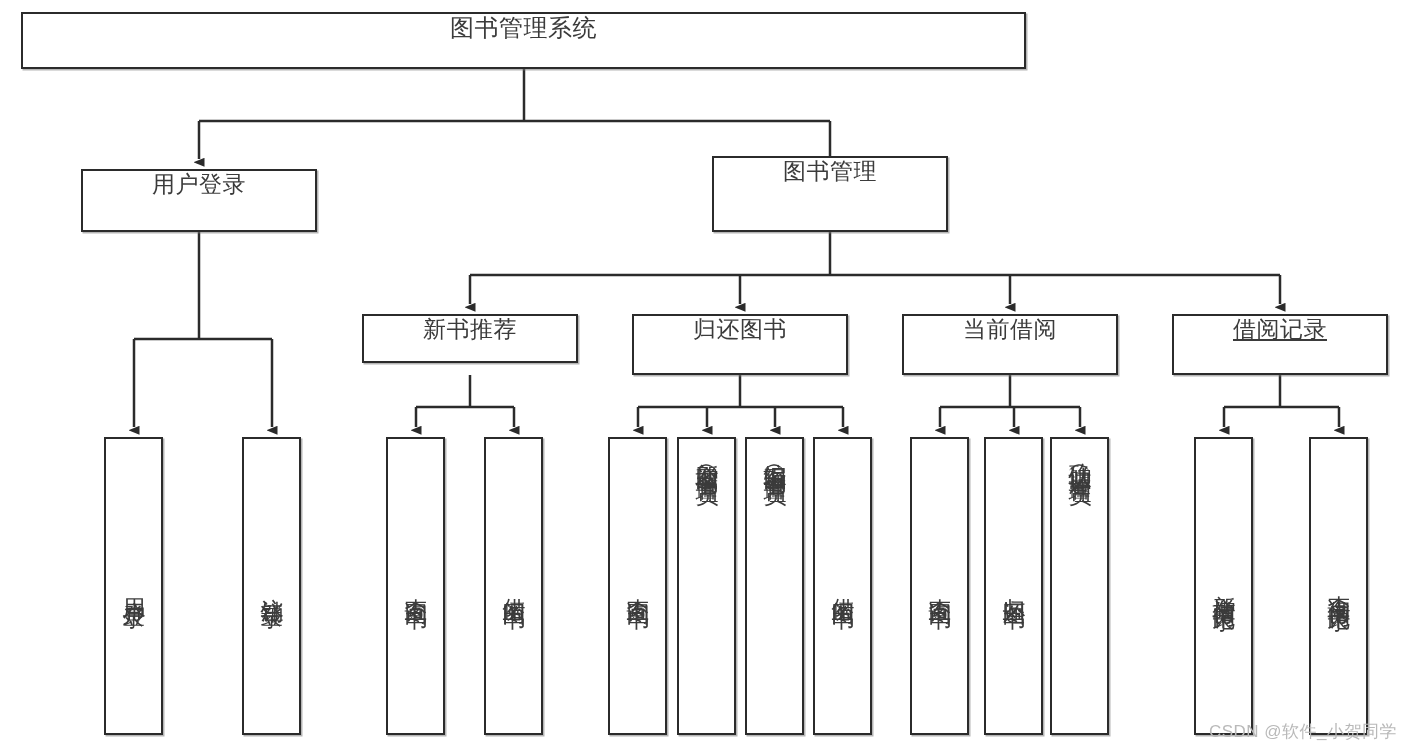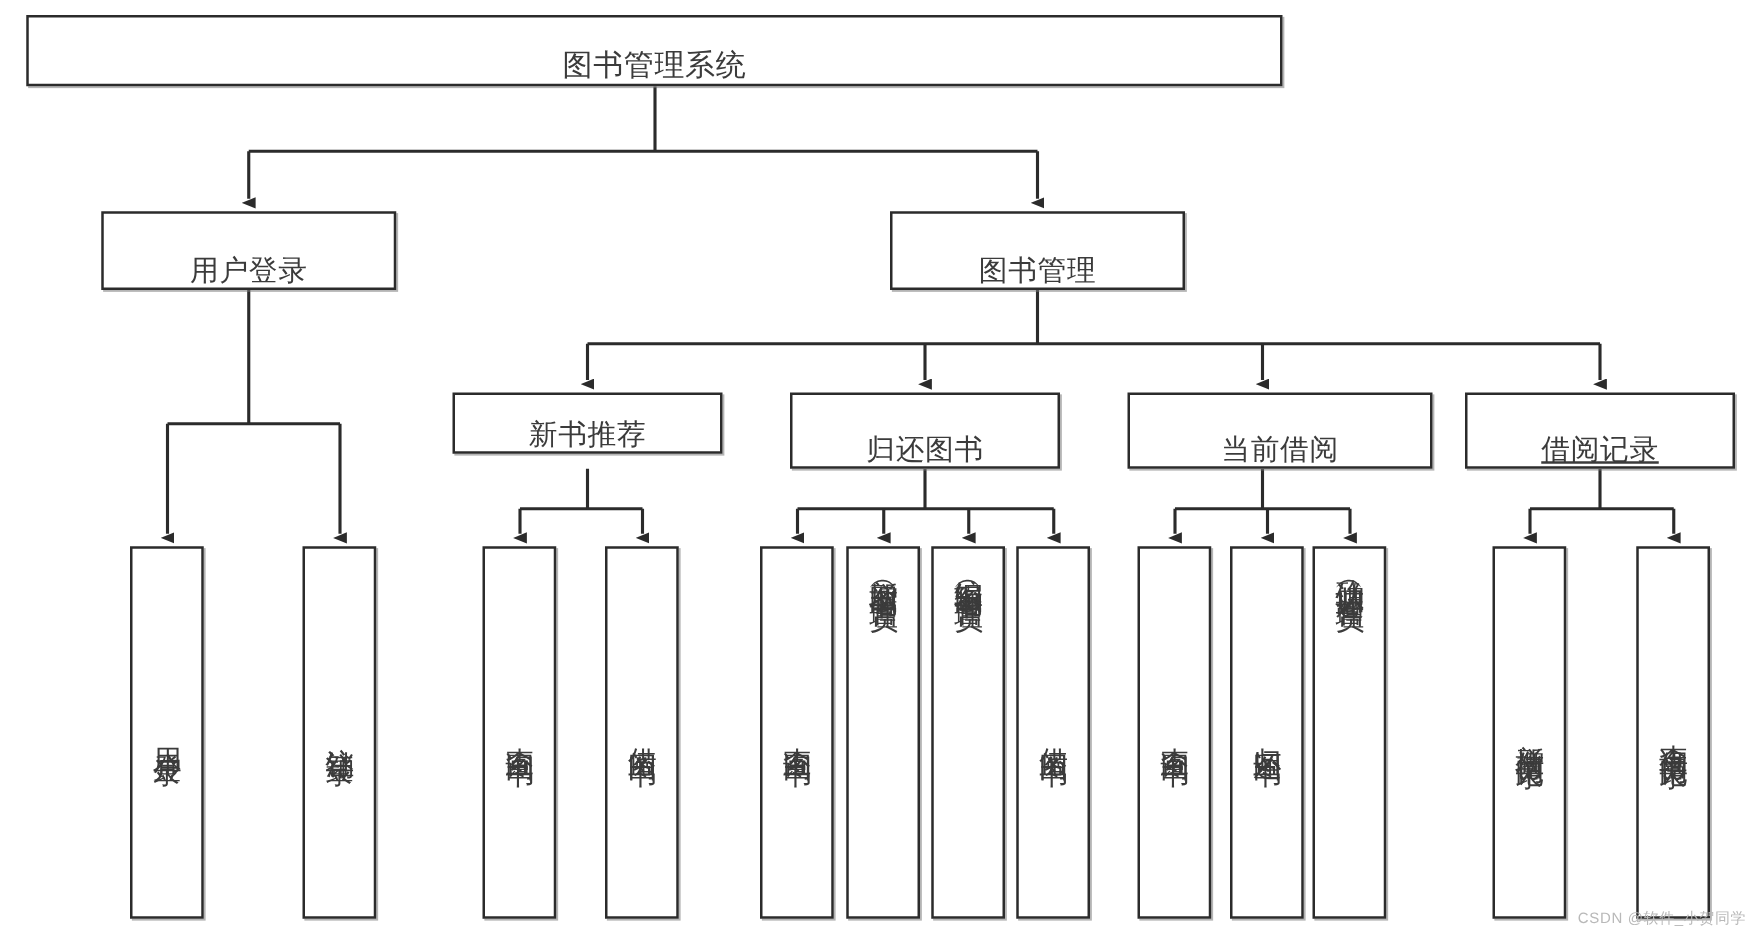--- a/index.html
+++ b/index.html
@@ -29,7 +29,7 @@
     background: #ffffff;
     border: 2.5px solid #2b2b2b;
     display: flex;
-    align-items: flex-end;
+    align-items: flex-start;
     justify-content: center;
     color: #3b3b3b;
     box-shadow: 1.5px 1.5px 0 rgba(120,120,120,0.55);

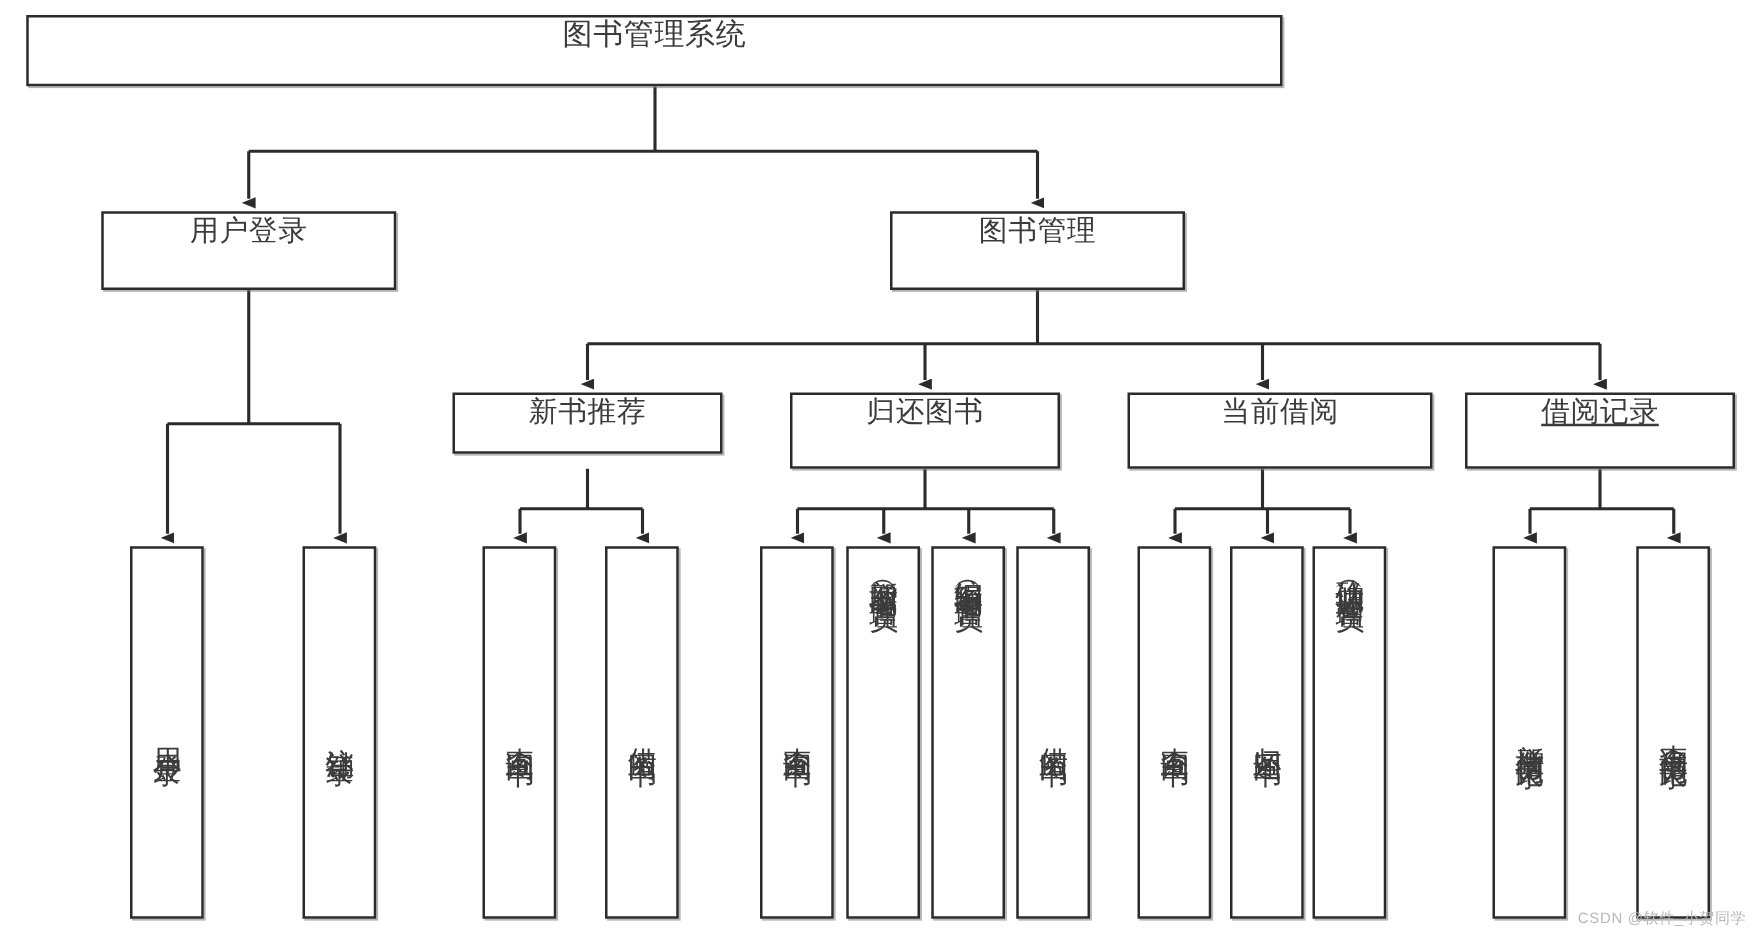--- a/index.html
+++ b/index.html
@@ -129,7 +129,7 @@
       <div class="node horizontal" style="left: 81px; top: 169px; width: 236px; height: 63px;">
         <span class="label">用户登录</span>
       </div>
-      <div class="node horizontal" style="left: 712px; top: 169px; width: 236px; height: 63px;">
+      <div class="node horizontal" style="left: 712px; top: 156px; width: 236px; height: 76px;">
         <span class="label">图书管理</span>
       </div>
       <div class="node horizontal" style="left: 362px; top: 314px; width: 216px; height: 49px;">

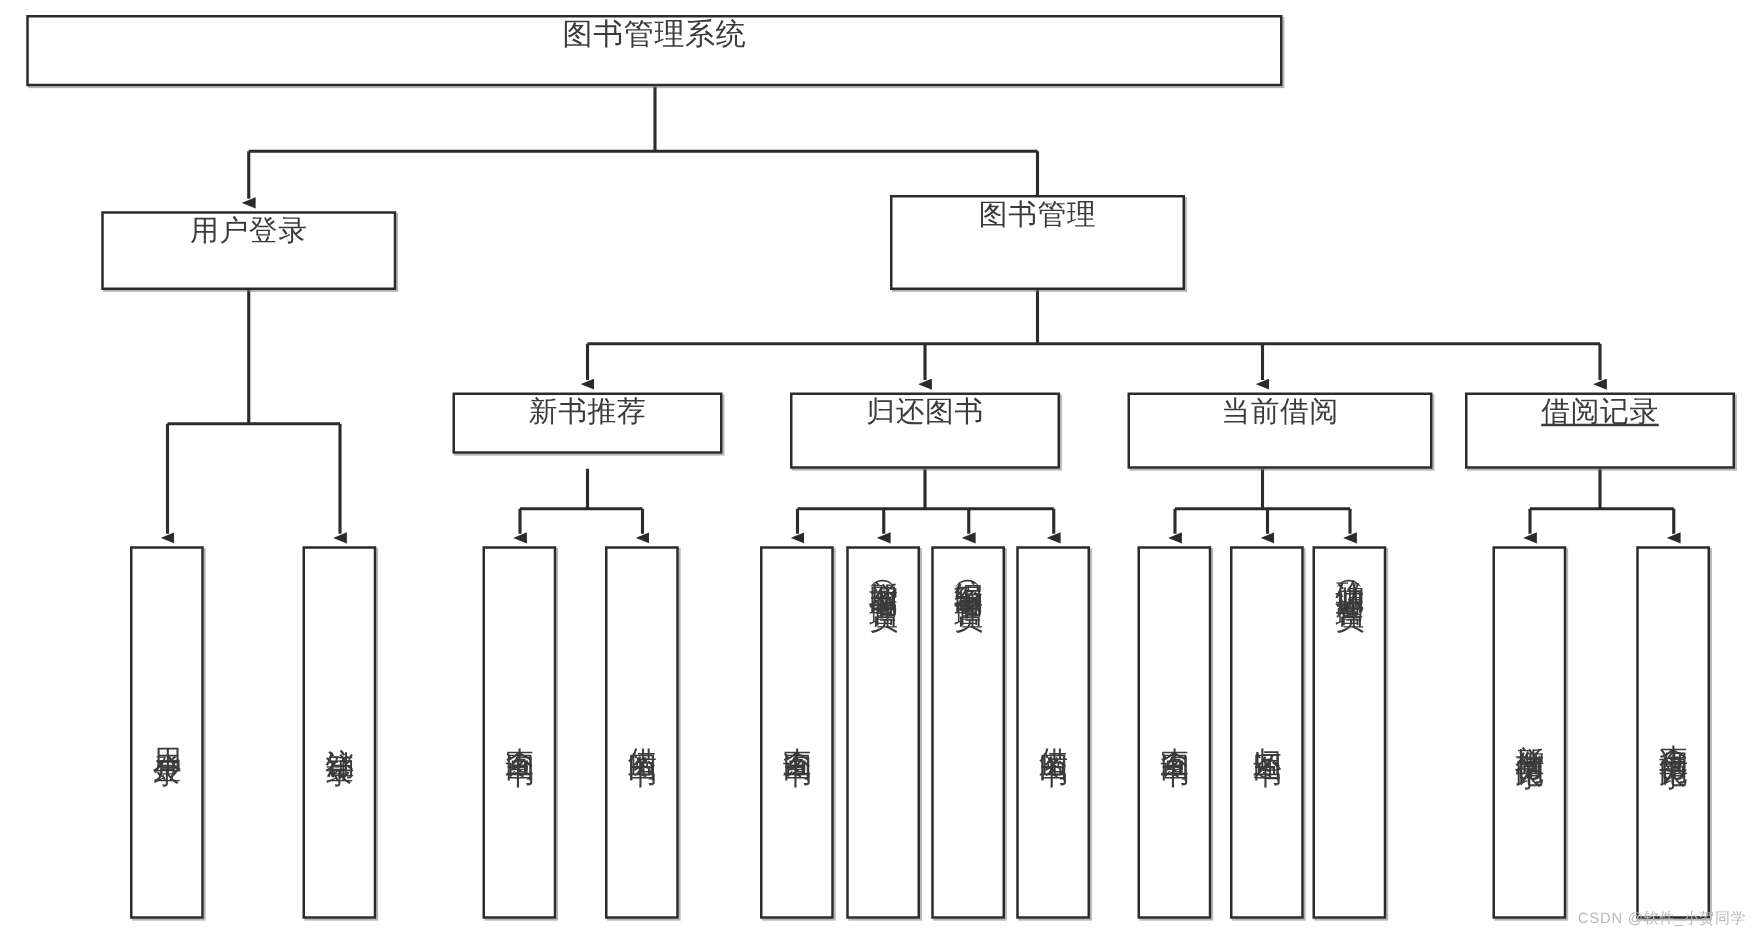--- a/index.html
+++ b/index.html
@@ -138,7 +138,7 @@
       <div class="node horizontal" style="left: 632px; top: 314px; width: 216px; height: 61px;">
         <span class="label">归还图书</span>
       </div>
-      <div class="node horizontal" style="left: 902px; top: 314px; width: 244px; height: 61px;">
+      <div class="node horizontal" style="left: 902px; top: 314px; width: 216px; height: 61px;">
         <span class="label">当前借阅</span>
       </div>
       <div class="node horizontal" style="left: 1172px; top: 314px; width: 216px; height: 61px; text-decoration: underline;">

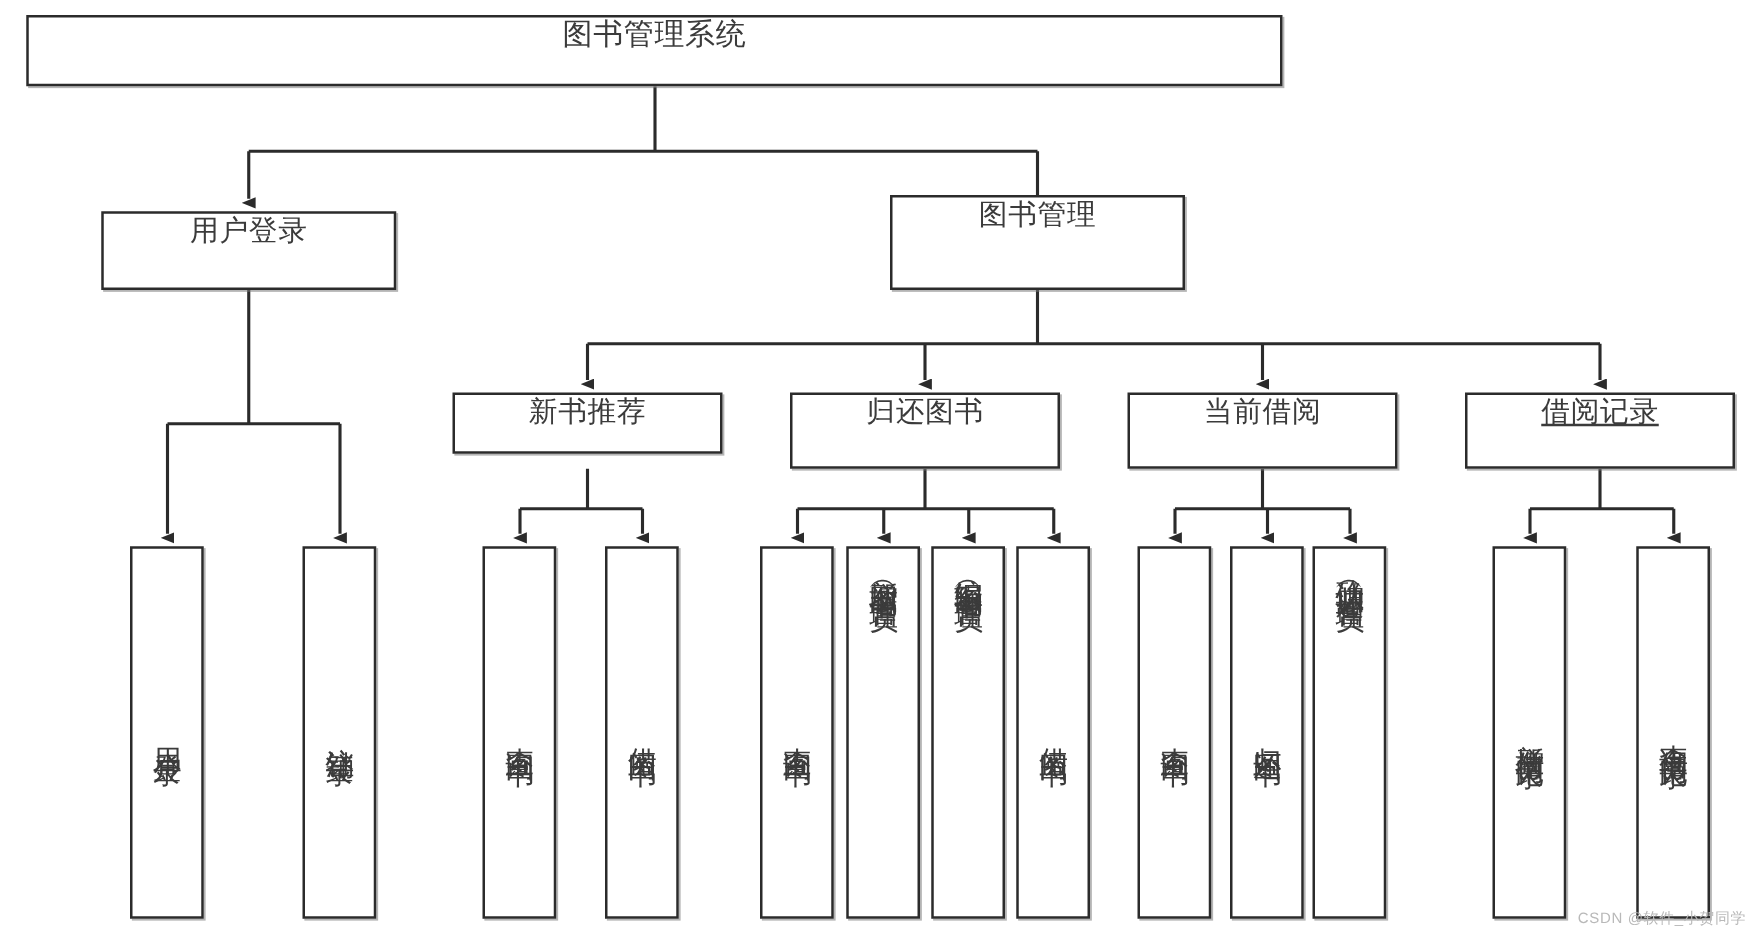--- a/index.html
+++ b/index.html
@@ -68,7 +68,7 @@
     position: absolute;
     right: 8px;
     bottom: 4px;
-    font-size: 12px;
+    font-size: 17px;
     color: #b9b9b9;
     letter-spacing: 0.5px;
     white-space: nowrap;

